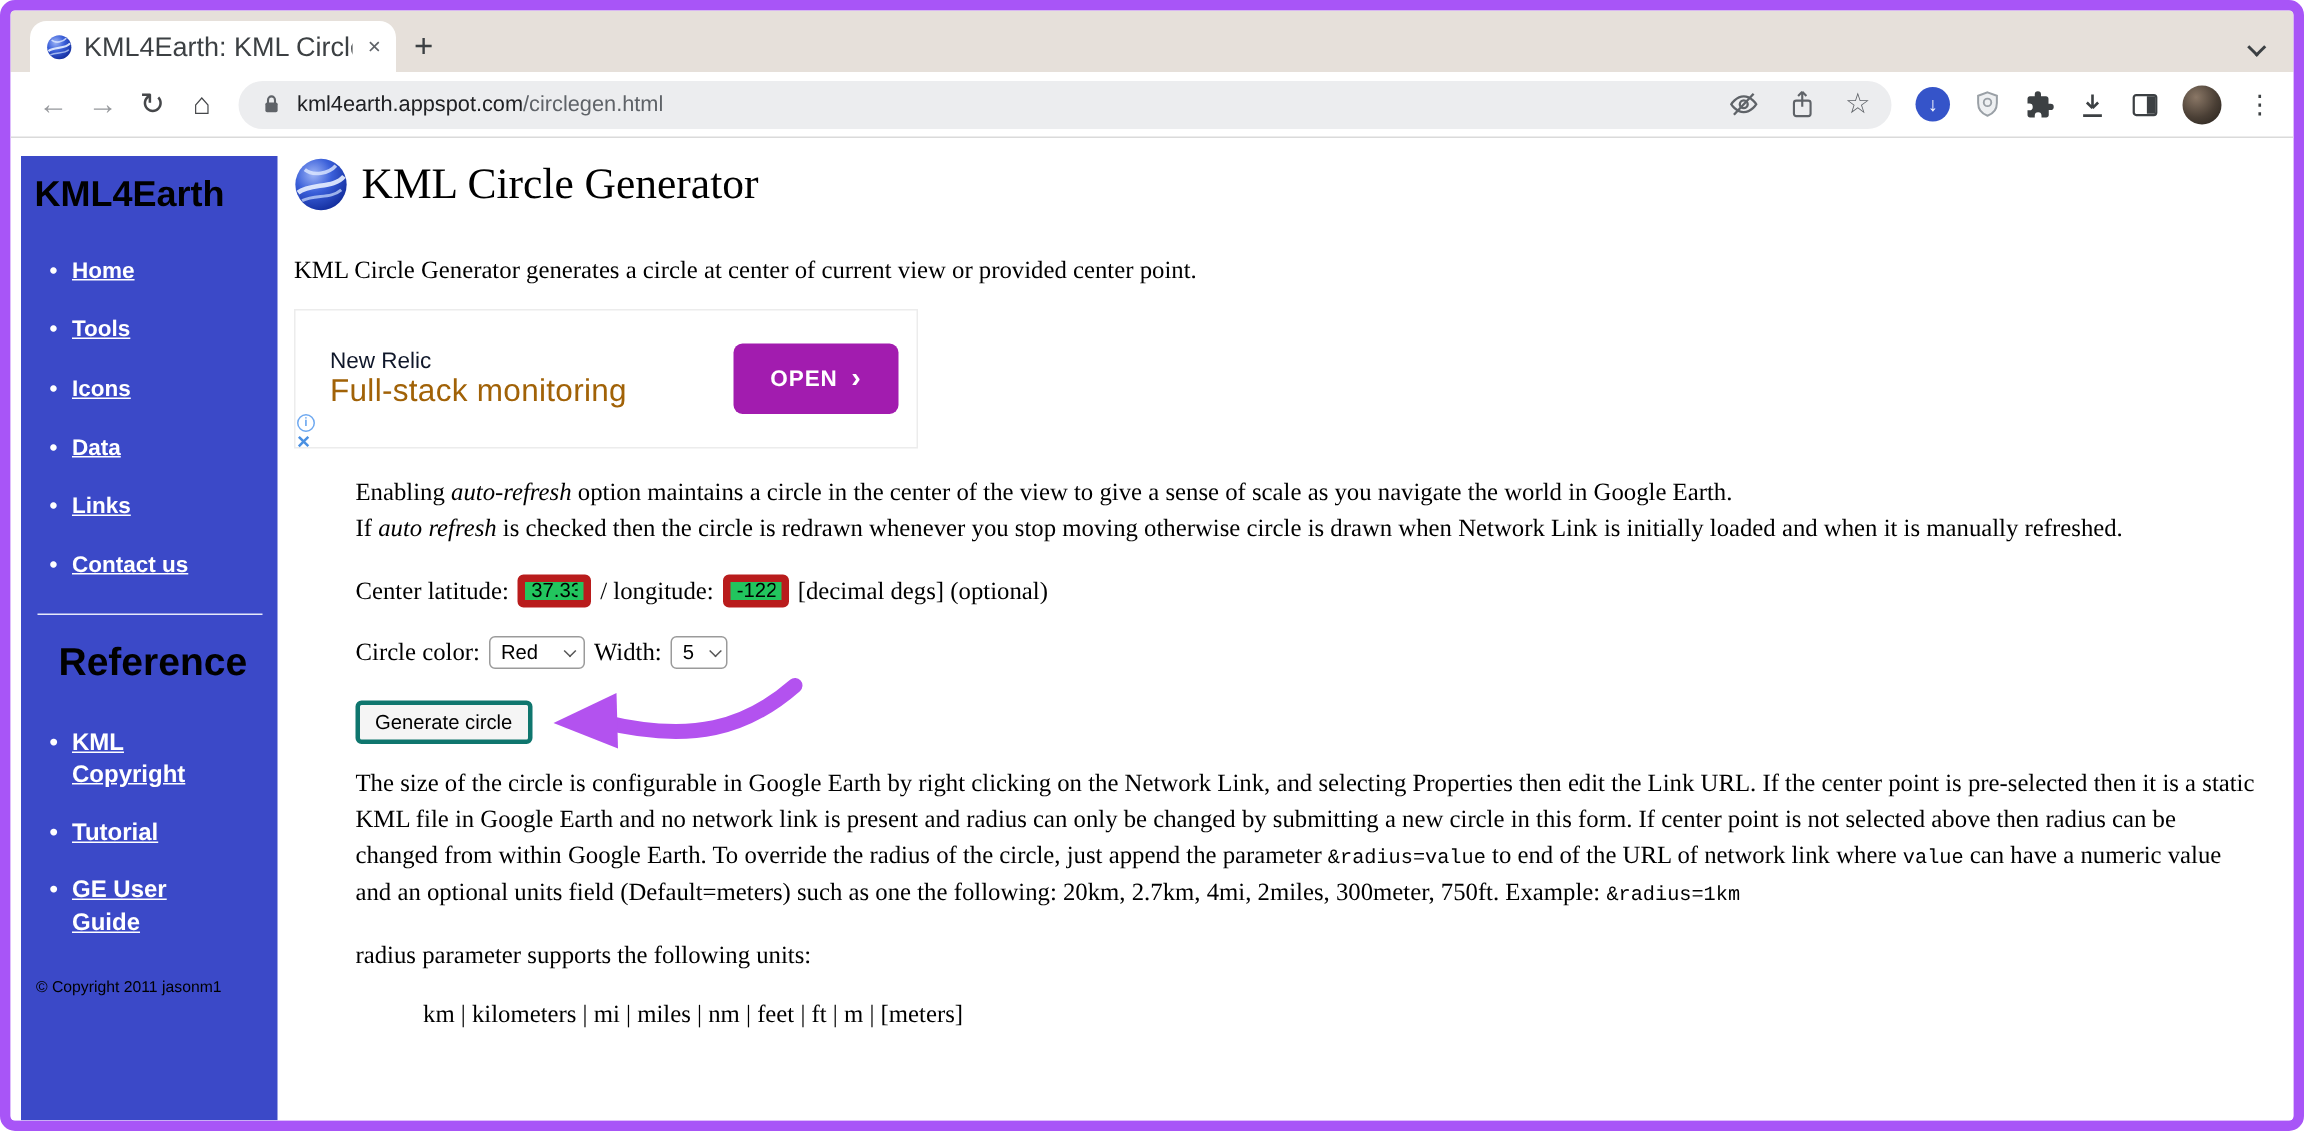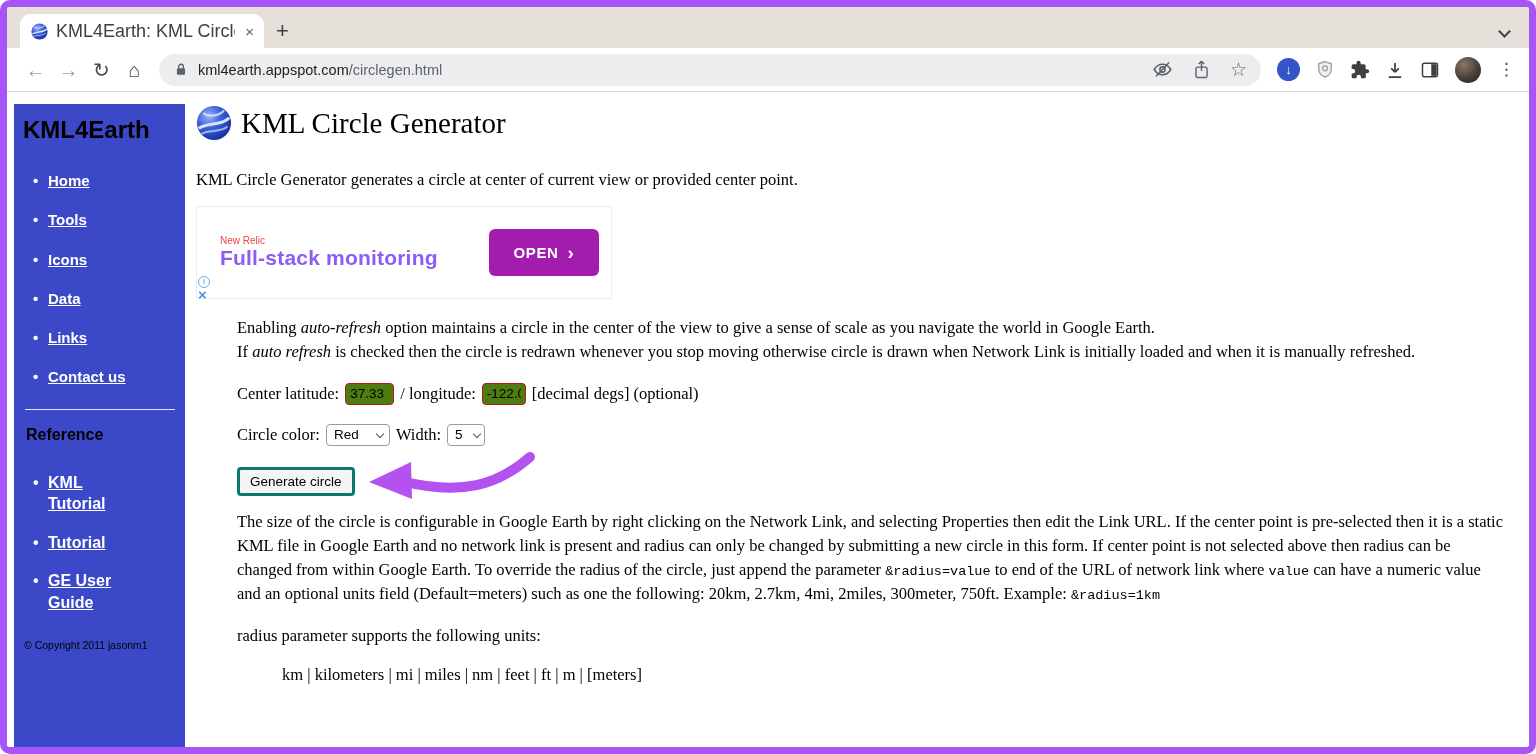--- a/index.html
+++ b/index.html
@@ -93,7 +93,7 @@
     display: flex; align-items: center; padding: 0 12px 0 23px;
     font-family: "Liberation Sans", sans-serif;
   }
-  .ad-brand { font-size: 10px; color: #ef4444; margin-bottom: 0; }
+  .ad-brand { font-size: 15px; color: #0f172a; margin-bottom: 0; }
   .ad-headline { font-size: 21px; font-weight: 700; color: #8b5cf6; letter-spacing: .2px; }
   .ad-open {
     margin-left: auto; width: 110px; height: 47px; border-radius: 6px;

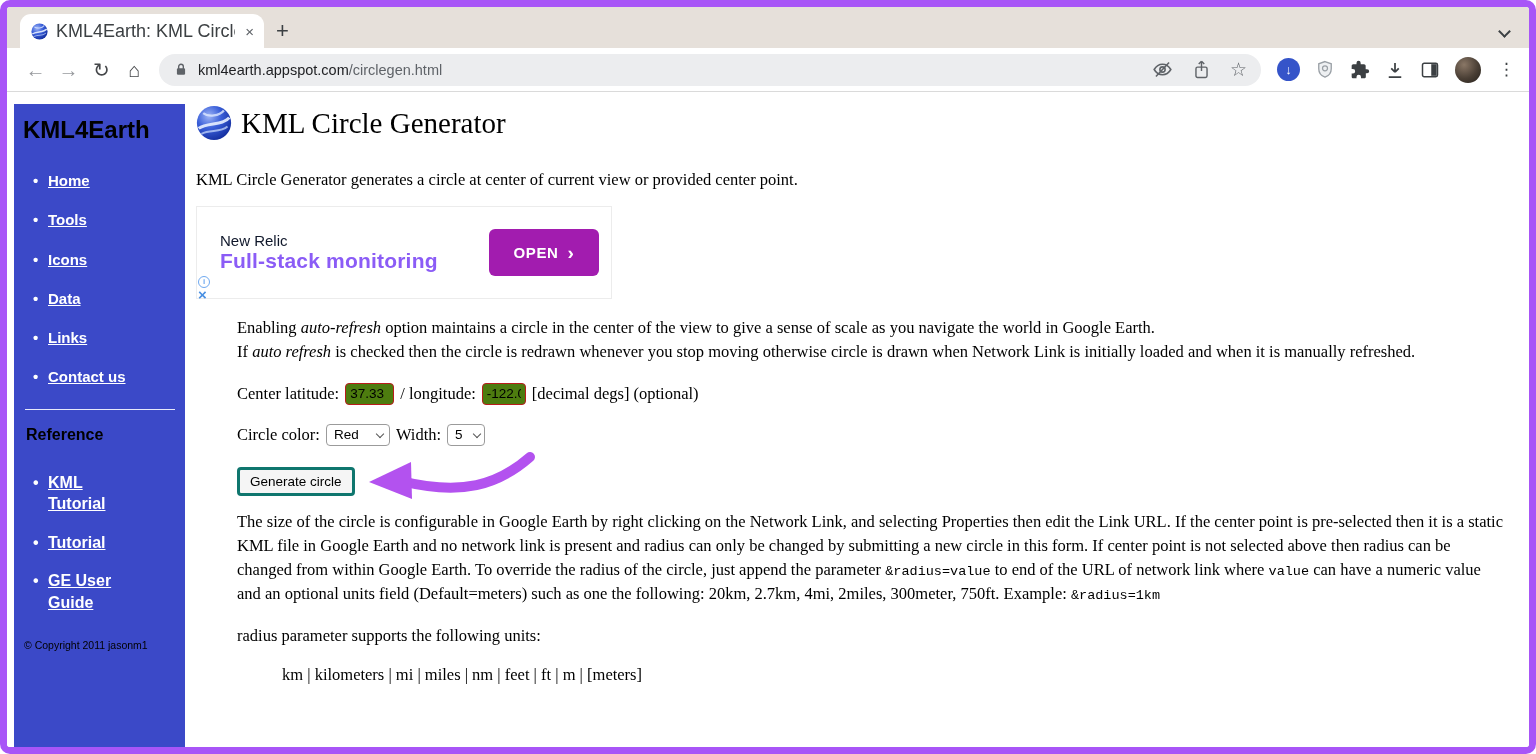--- a/index.html
+++ b/index.html
@@ -94,7 +94,7 @@
     font-family: "Liberation Sans", sans-serif;
   }
   .ad-brand { font-size: 15px; color: #0f172a; margin-bottom: 0; }
-  .ad-headline { font-size: 21px; font-weight: 700; color: #8b5cf6; letter-spacing: .2px; }
+  .ad-headline { font-size: 21px; font-weight: 400; color: #a16207; letter-spacing: .2px; }
   .ad-open {
     margin-left: auto; width: 110px; height: 47px; border-radius: 6px;
     background: #a21caf; color: #fff; font-weight: bold; font-size: 15px;

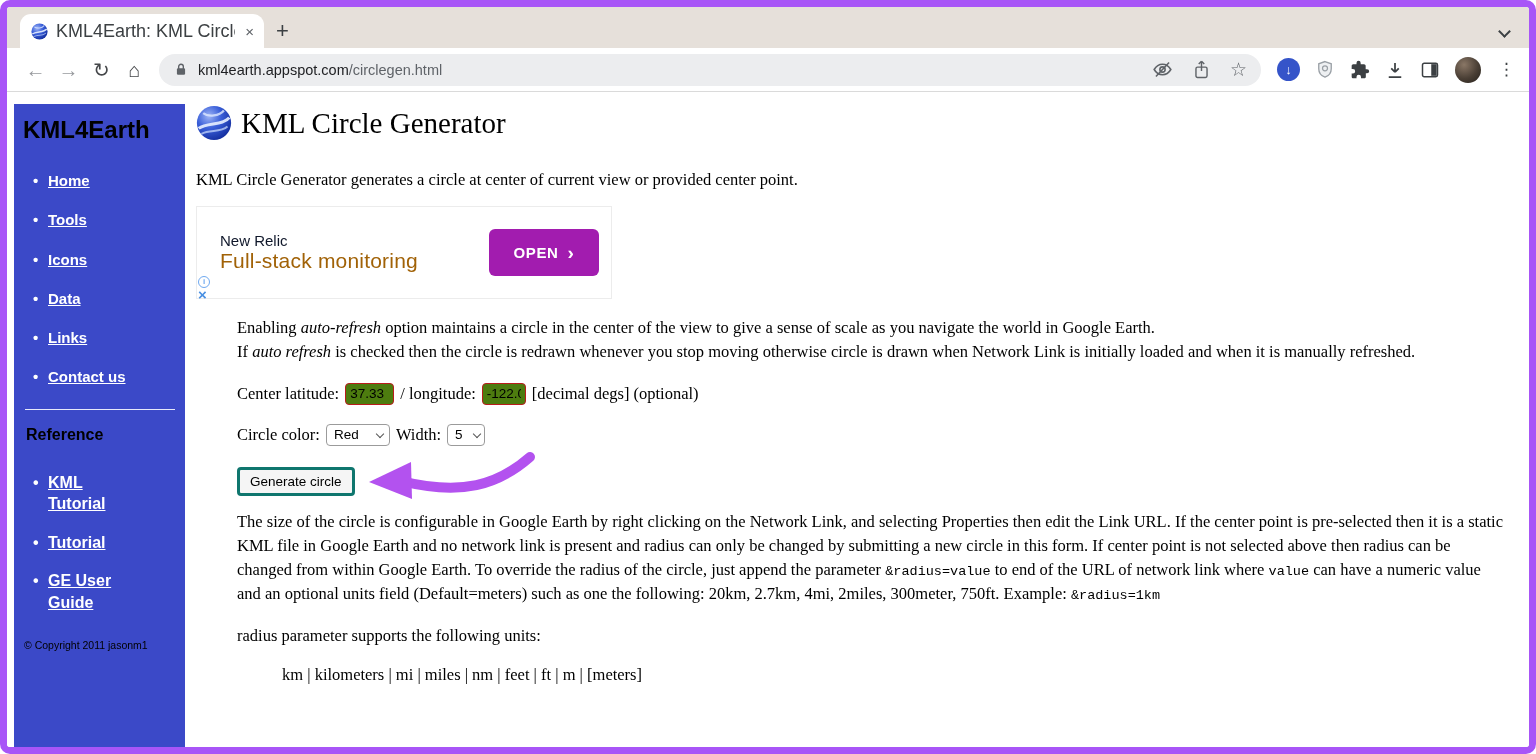--- a/index.html
+++ b/index.html
@@ -124,8 +124,8 @@
   .sel-chev { position: absolute; right: 7px; top: 7px; width: 6px; height: 6px; pointer-events: none;
     border-right: 1.6px solid #555; border-bottom: 1.6px solid #555; transform: rotate(45deg); }
   input[type="text"] {
-    border: 1px solid #b91c1c; border-radius: 4px; height: 22px;
-    font: 13.5px "Liberation Sans", sans-serif; padding: 0 4px; background: #4d7c0f;
+    border: 5px solid #b91c1c; border-radius: 4px; height: 22px;
+    font: 13.5px "Liberation Sans", sans-serif; padding: 0 4px; background: #22c55e;
   }
   input[type="checkbox"] { width: 14px; height: 14px; margin: 0 2px 0 8px; }
   .qhelp { width: 17px; height: 17px; border-radius: 50%; background: #90cf90; border: 1px solid #2e7d32;

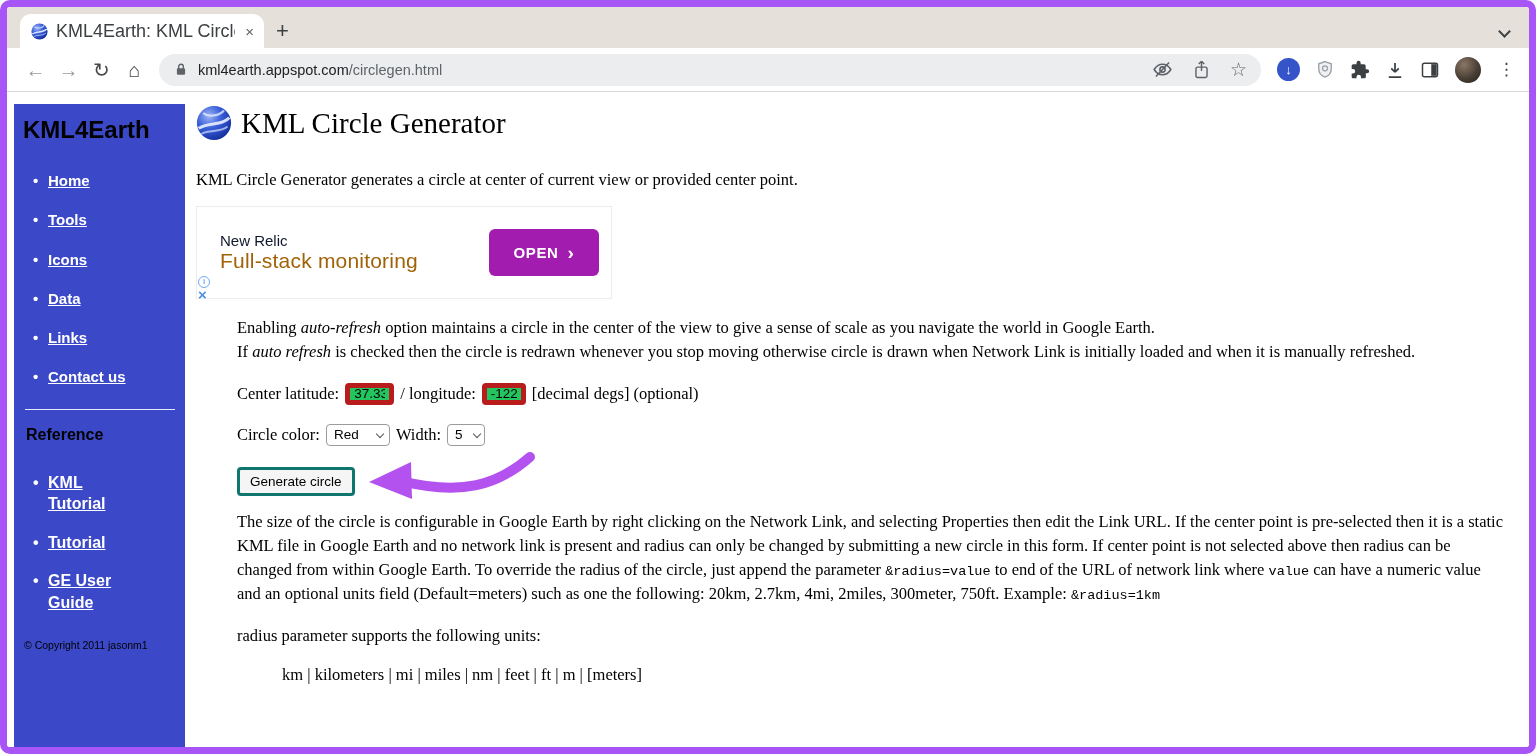--- a/index.html
+++ b/index.html
@@ -73,7 +73,7 @@
   .sb-nav li::before { content: "•"; position: absolute; left: 2px; color: #fff; }
   .sb-nav a { color: #fff; text-decoration: underline; }
   .sb-hr { border: 0; border-top: 1px solid #e6e9fa; margin: 21px 2px 16px 2px; }
-  .sb-ref-title { font-size: 16px; font-weight: bold; color: #000; margin: 0 0 28px 3px; }
+  .sb-ref-title { font-size: 26px; font-weight: bold; color: #000; margin: 0 0 28px 16px; }
   .sb-ref li { font-size: 16px; margin-bottom: 17px; max-width: 102px; }
   .sb-copy { font-size: 10.5px; color: #000; margin: 26px 0 0 1px; }
 

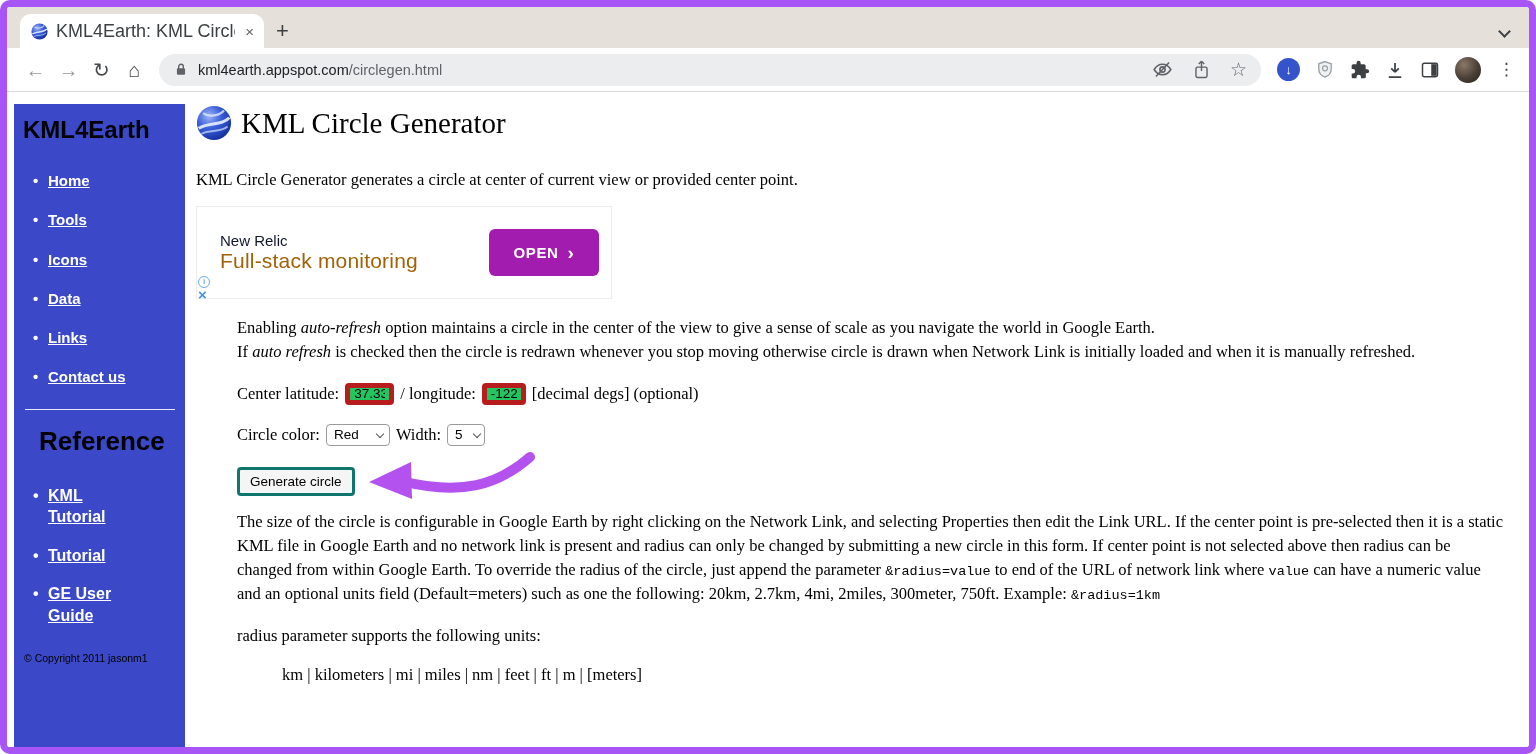--- a/index.html
+++ b/index.html
@@ -239,7 +239,7 @@
       <hr class="sb-hr">
       <div class="sb-ref-title">Reference</div>
       <ul class="sb-nav sb-ref">
-          <li><a href="#">KML Tutorial</a></li>
+          <li><a href="#">KML Copyright</a></li>
           <li><a href="#">Tutorial</a></li>
           <li><a href="#">GE User Guide</a></li>
         </ul>

